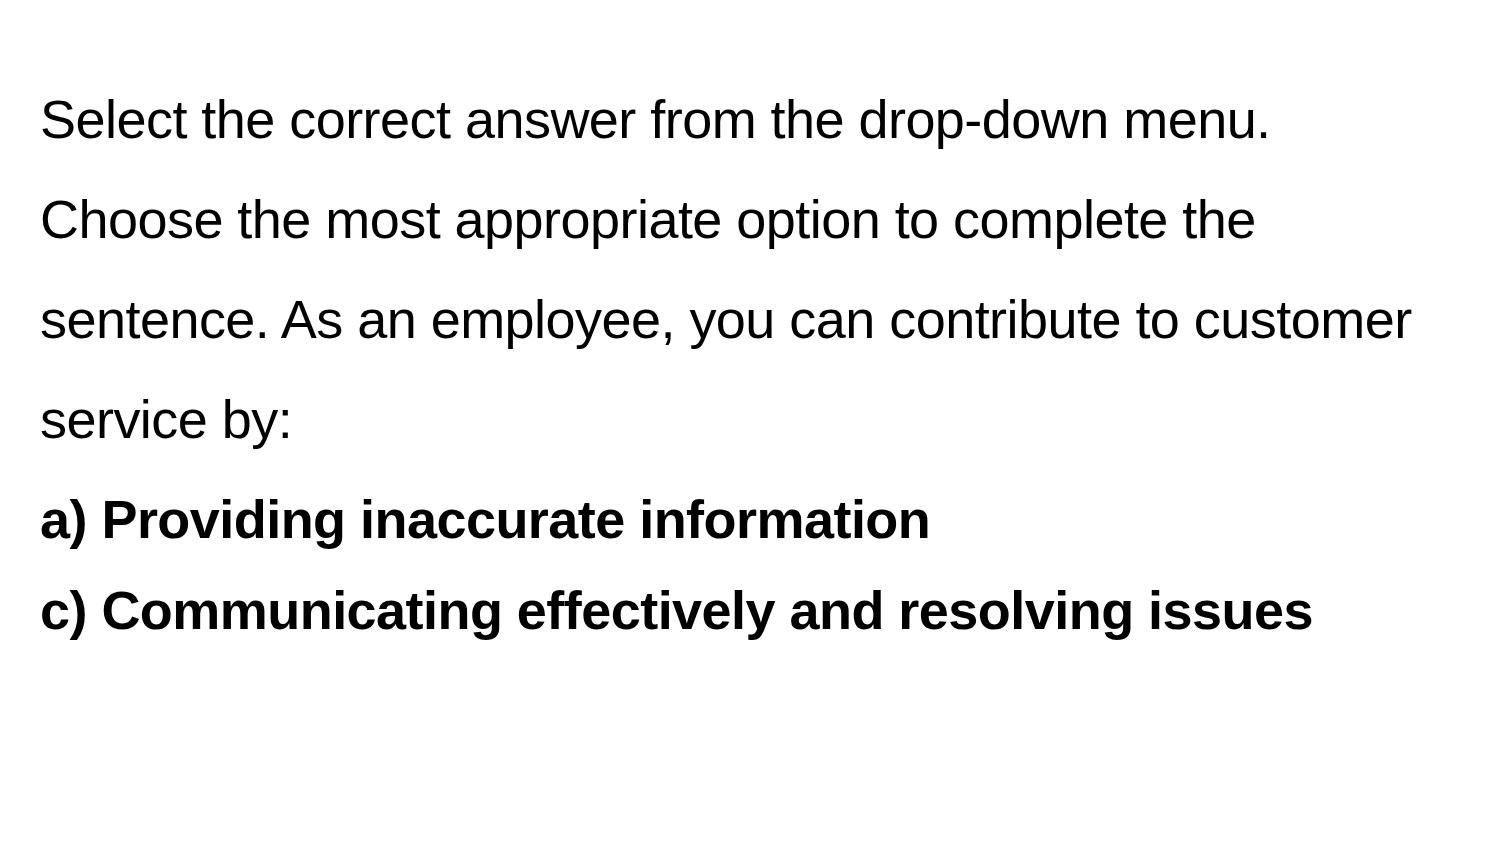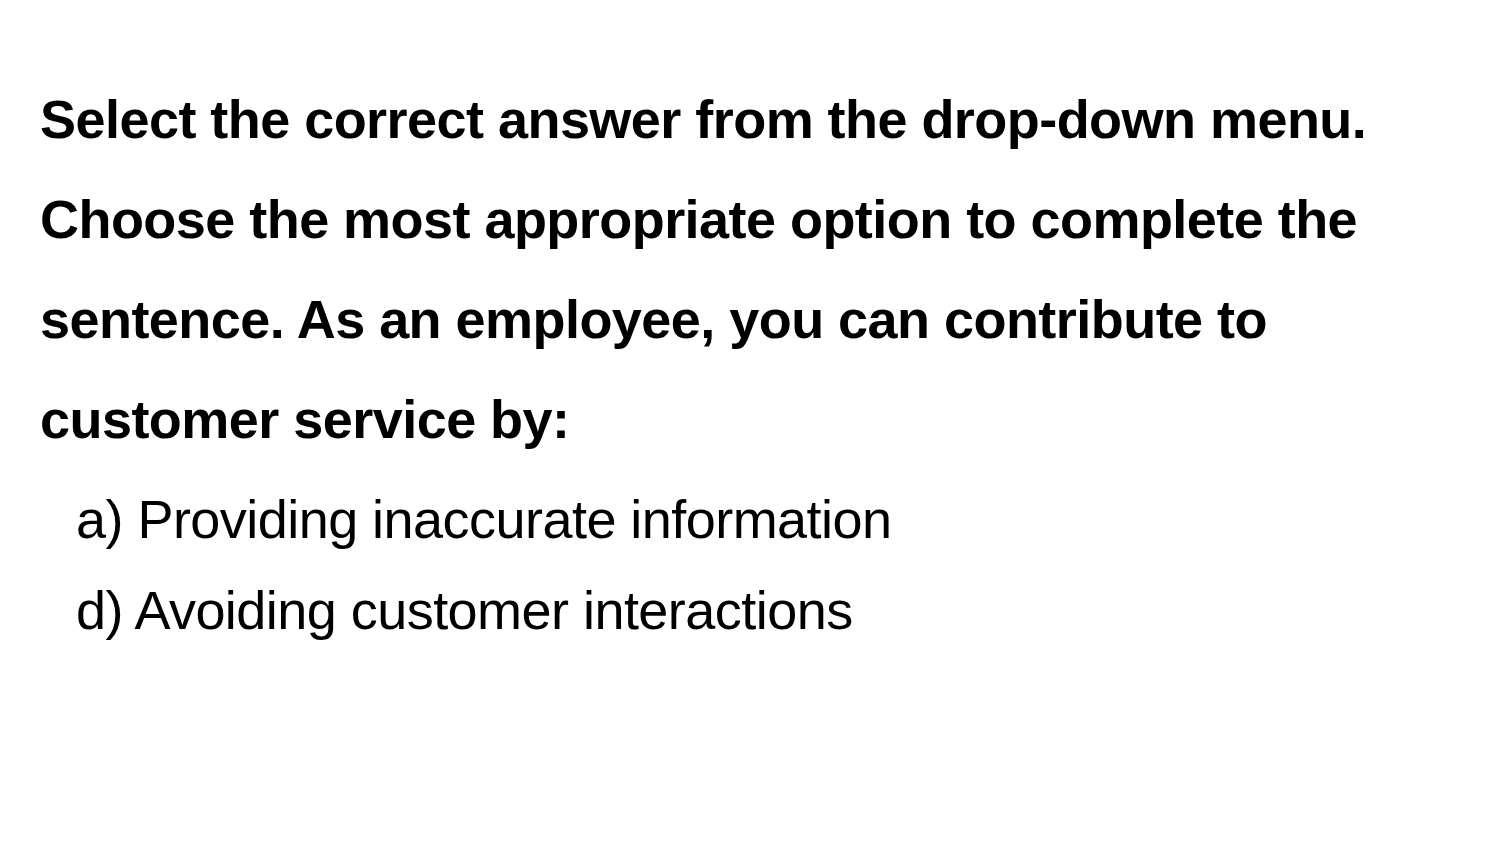--- a/index.html
+++ b/index.html
@@ -23,7 +23,7 @@
       font-size: 54px;
       line-height: 1.85;
       color: #000000;
-      font-weight: 700;
+      font-weight: 400;
       letter-spacing: -0.01em;
     }
     .option {

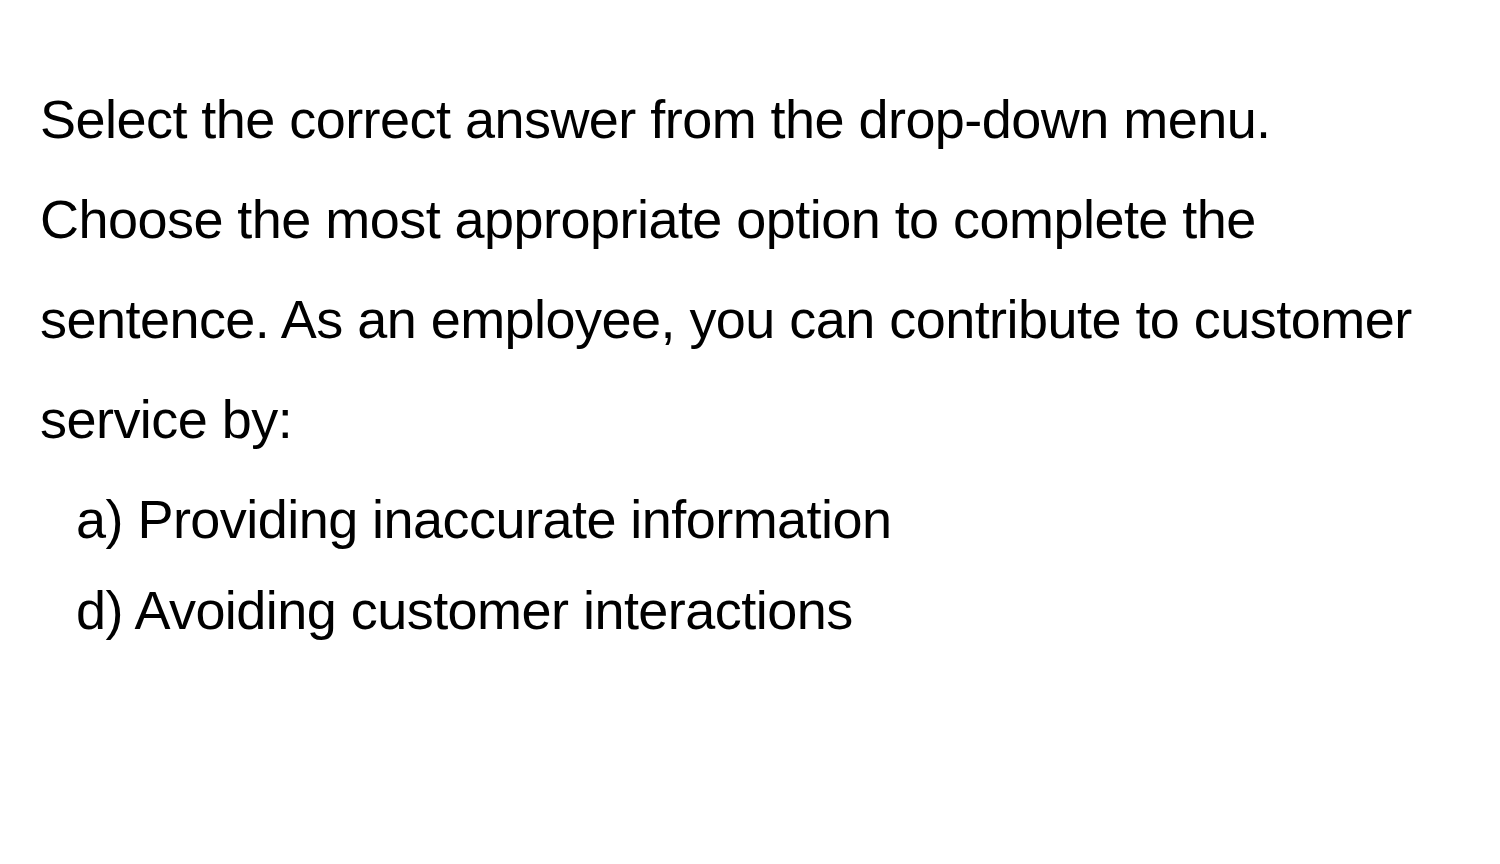--- a/index.html
+++ b/index.html
@@ -30,10 +30,9 @@
       font-size: 54px;
       line-height: 1.55;
       color: #000000;
-      font-weight: 400;
+      font-weight: 700;
       margin-top: 8px;
       letter-spacing: -0.01em;
-      margin-left: 36px;
     }
     .option:first-of-type {
       margin-top: 12px;

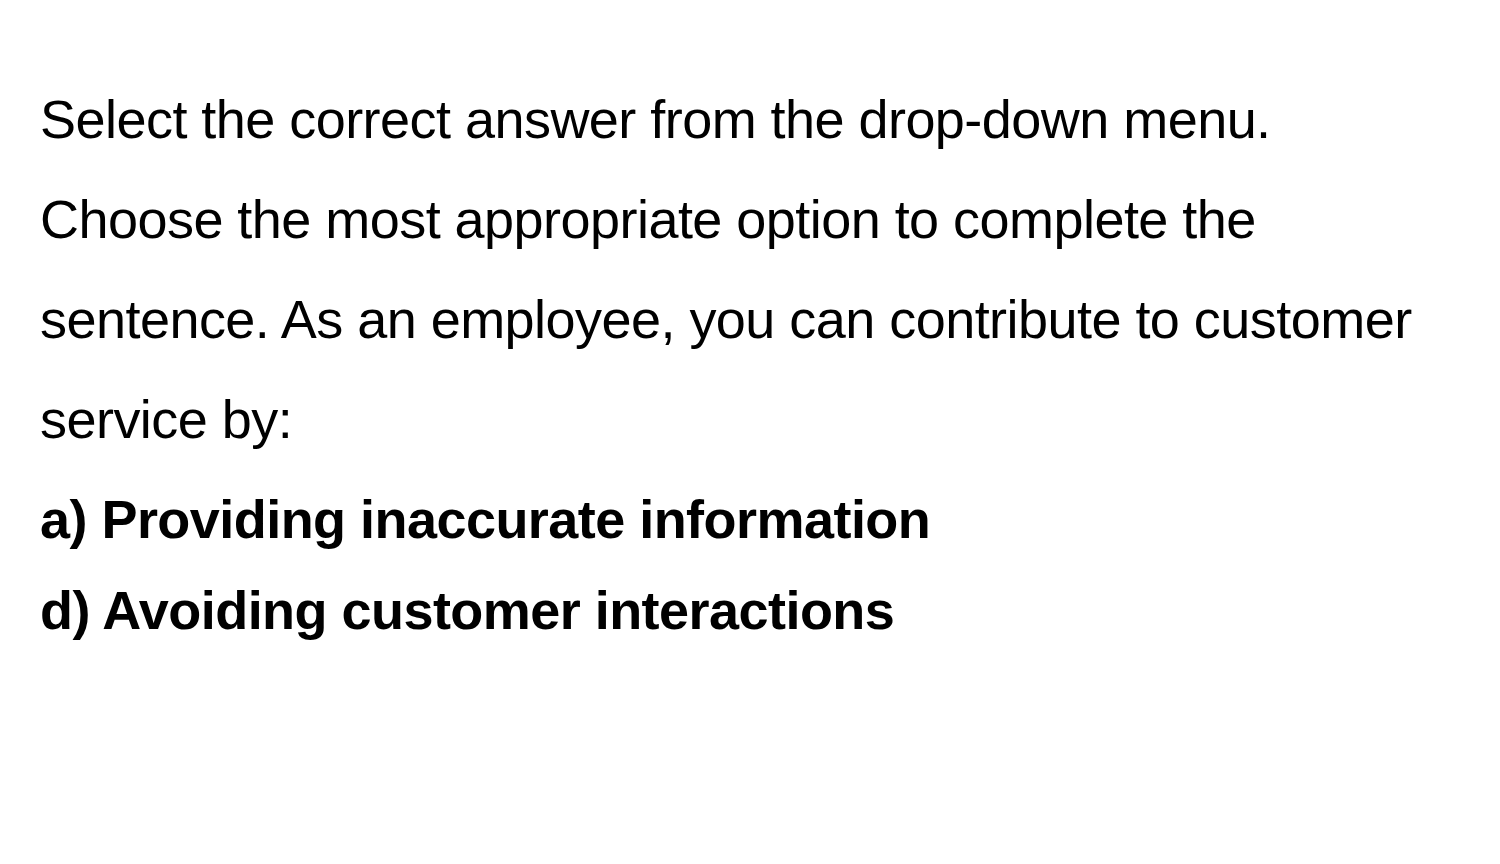--- a/index.html
+++ b/index.html
@@ -44,6 +44,7 @@
 <div class="container">
   <div class="question-text">Select the correct answer from the drop-down menu. Choose the most appropriate option to complete the sentence. As an employee, you can contribute to customer service by:</div>
   <div class="option">a) Providing inaccurate information</div>
+  <div class="option">c) Communicating effectively and resolving issues</div>
   <div class="option">d) Avoiding customer interactions</div>
 </div>
 

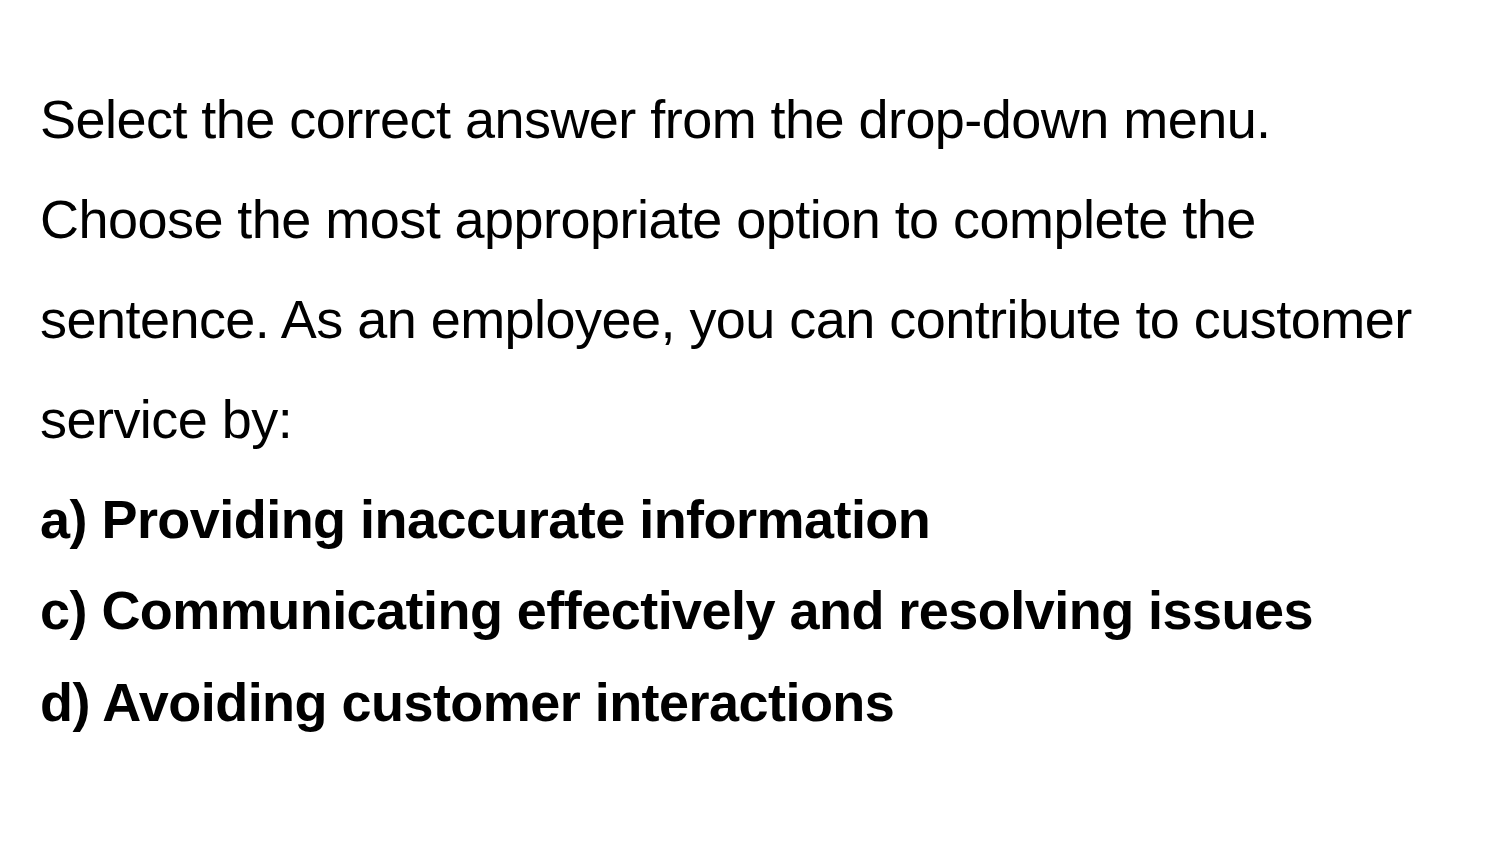--- a/index.html
+++ b/index.html
@@ -45,7 +45,6 @@
   <div class="question-text">Select the correct answer from the drop-down menu. Choose the most appropriate option to complete the sentence. As an employee, you can contribute to customer service by:</div>
   <div class="option">a) Providing inaccurate information</div>
   <div class="option">c) Communicating effectively and resolving issues</div>
-  <div class="option">d) Avoiding customer interactions</div>
 </div>
 
 </body></html>

